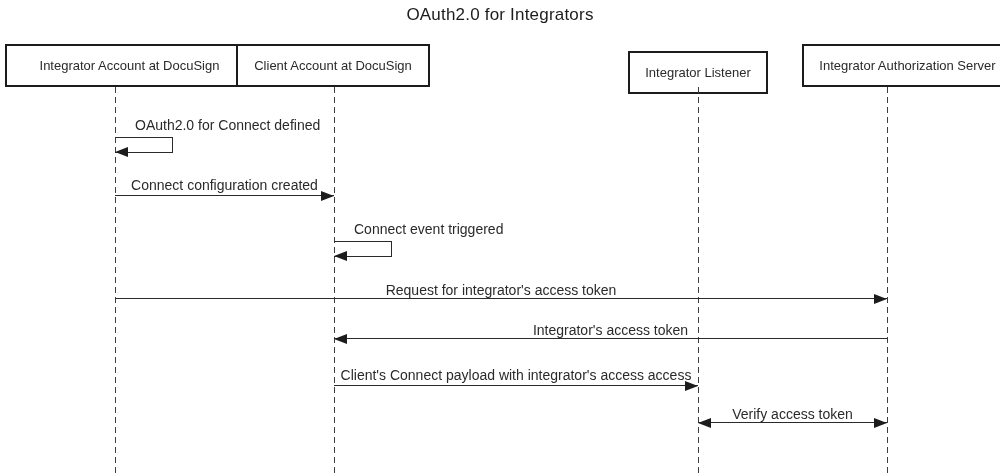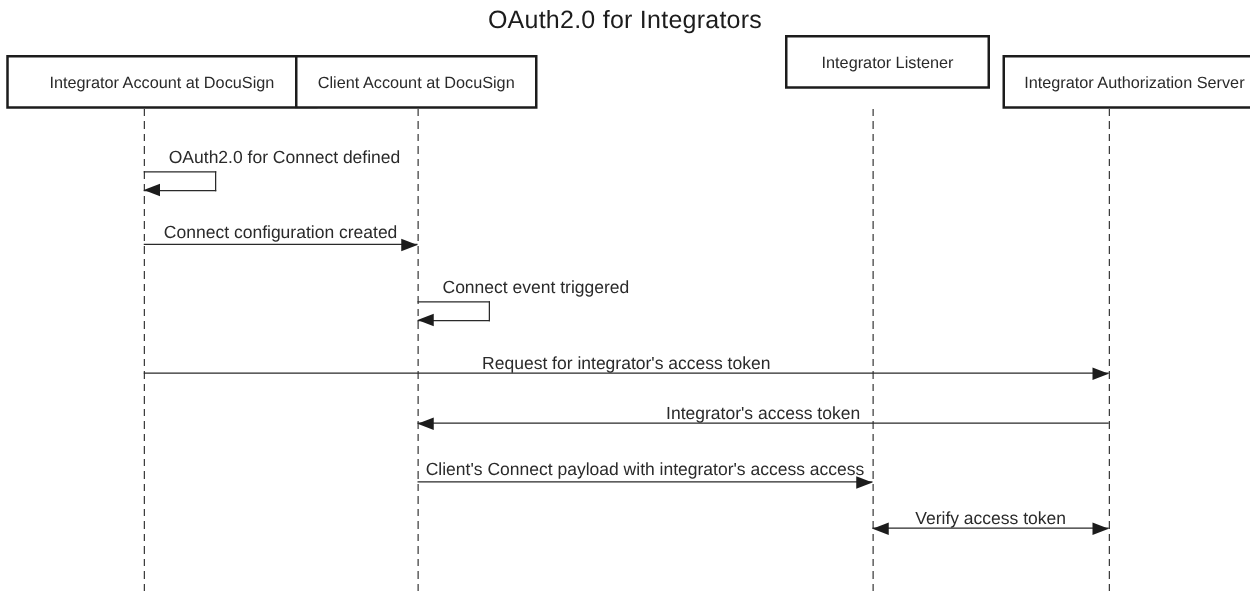--- a/index.html
+++ b/index.html
@@ -17,7 +17,7 @@
     left: 0;
     width: 100%;
     text-align: center;
-    font-size: 20px;
+    font-size: 17px;
     color: #1c1c1c;
     letter-spacing: 0.2px;
   }

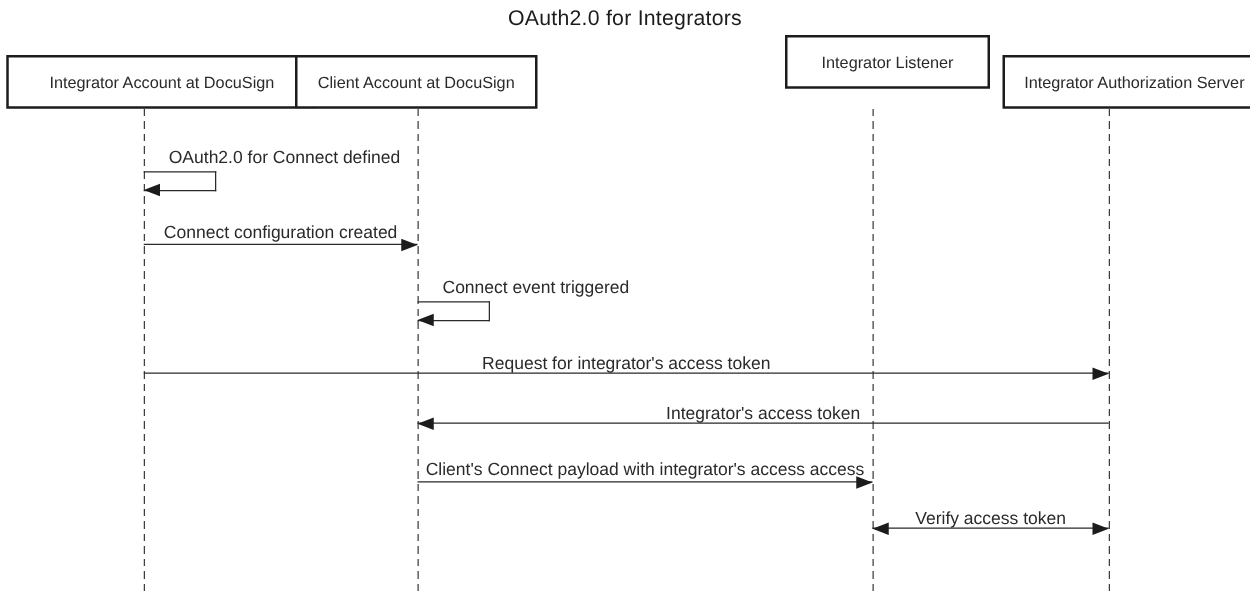--- a/index.html
+++ b/index.html
@@ -84,7 +84,7 @@
         <span>Client Account at DocuSign</span>
       </div>
       <div class="lifeline" style="left: 334px; top: 87px; height: 388px;"></div>
-      <div class="pbox" style="left: 628px; top: 28px; width: 164px; height: 43px;">
+      <div class="pbox" style="left: 628px; top: 51px; width: 140px; height: 43px;">
         <span>Integrator Listener</span>
       </div>
       <div class="lifeline" style="left: 698px; top: 87px; height: 388px;"></div>

